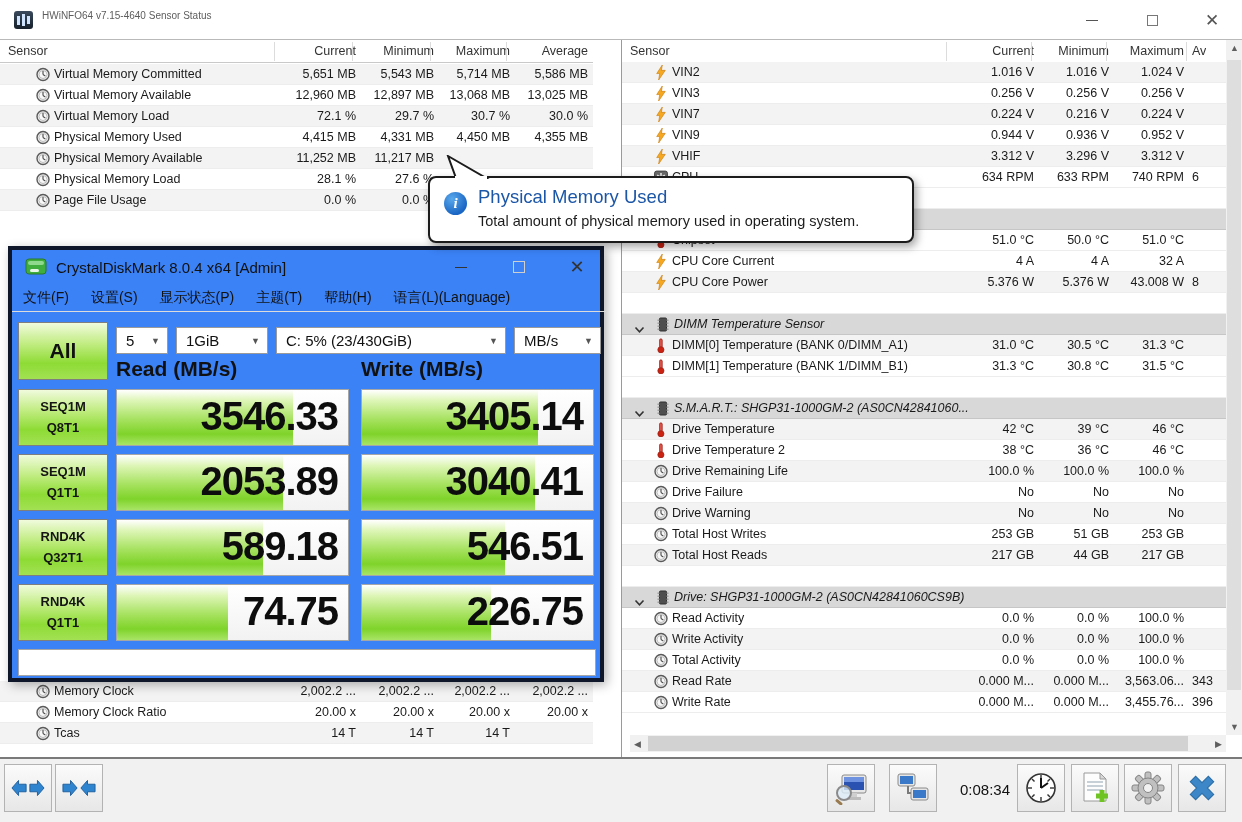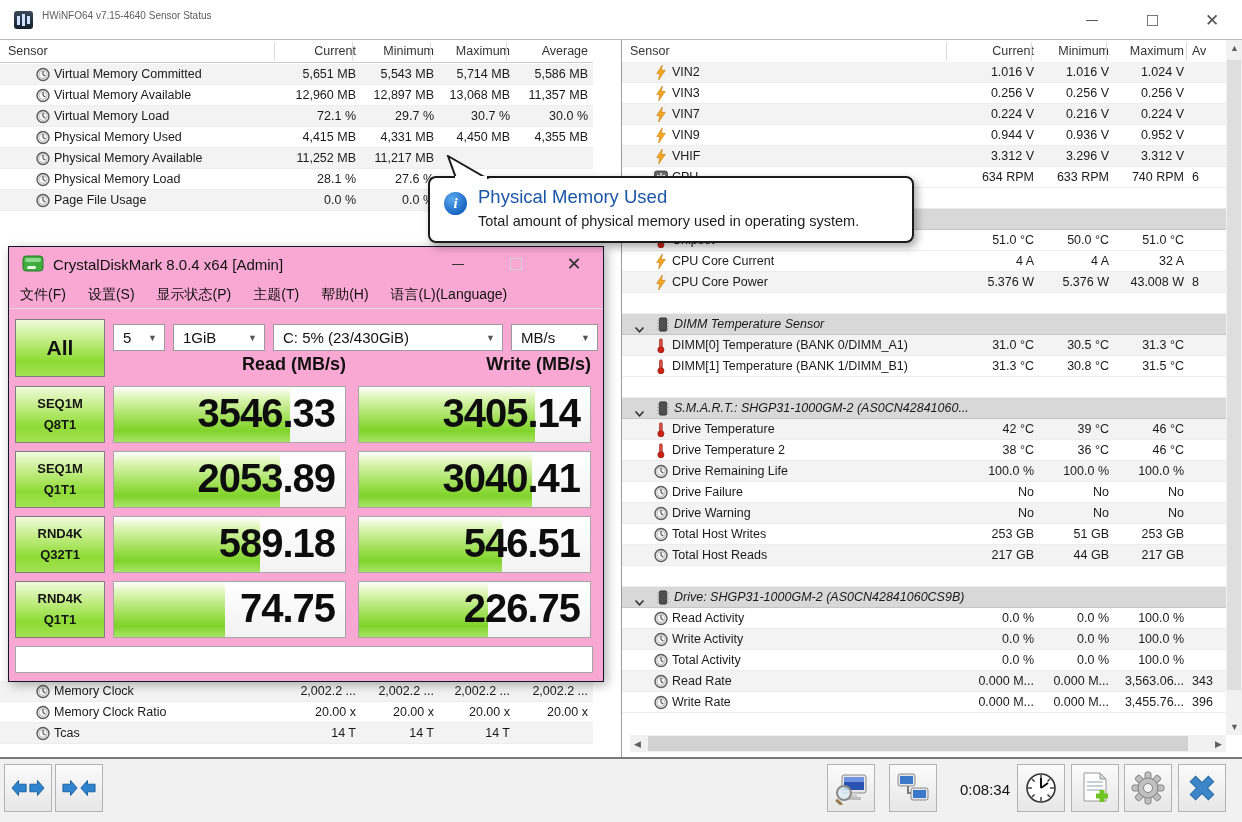--- a/index.html
+++ b/index.html
@@ -159,7 +159,7 @@
           <span class="val" style="left: 280px; width: 76px;">12,960 MB</span>
           <span class="val" style="left: 358px; width: 76px;">12,897 MB</span>
           <span class="val" style="left: 436px; width: 74px;">13,068 MB</span>
-          <span class="val" style="left: 512px; width: 76px;">11,357 MB</span>
+          <span class="val" style="left: 512px; width: 76px;">13,025 MB</span>
         </div>
         <div class="srow shade">
           <span class="icon" style="left: 36px;"><svg viewBox="0 0 14 14">

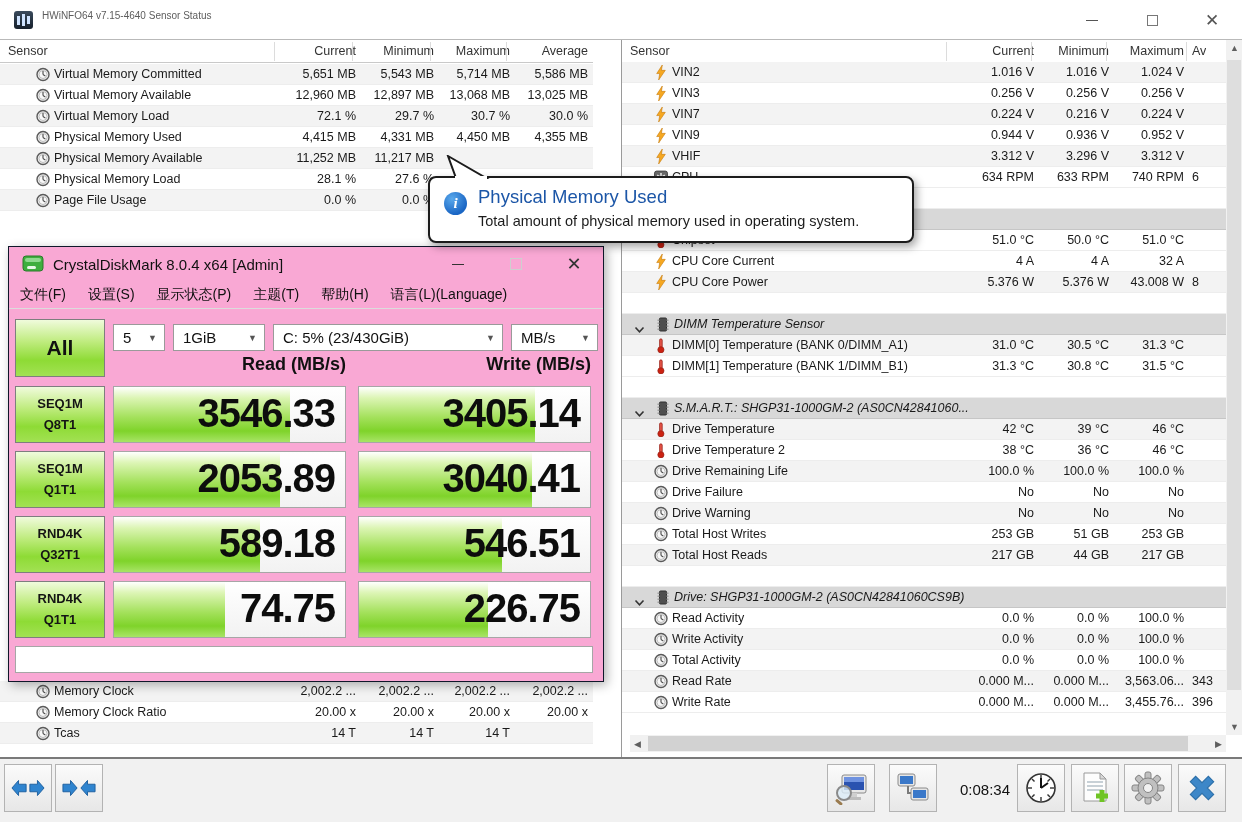--- a/index.html
+++ b/index.html
@@ -58,8 +58,8 @@
   #tip-desc { left:478px; top:213px; font-size:14.5px; color:#1c1c1c; z-index:42; }
 
   
-  #cdm { left:8px; top:246px; width:596px; height:436px; background:#f9a8d4;
-    border:1px solid #0f172a; box-shadow:3px 3px 10px rgba(0,0,0,.3); z-index:30; }
+  #cdm { left:8px; top:246px; width:596px; height:436px; background:#3b82f6;
+    border:4px solid #0f172a; box-shadow:3px 3px 10px rgba(0,0,0,.3); z-index:30; }
   #cdm-title { left:44px; top:9px; font-size:15px; color:#111; }
   #cdm-icon { left:13px; top:7px; width:22px; height:19px; }
   .cdm-ctrl { top:6px; width:34px; height:22px; display:flex; align-items:center; justify-content:center; }

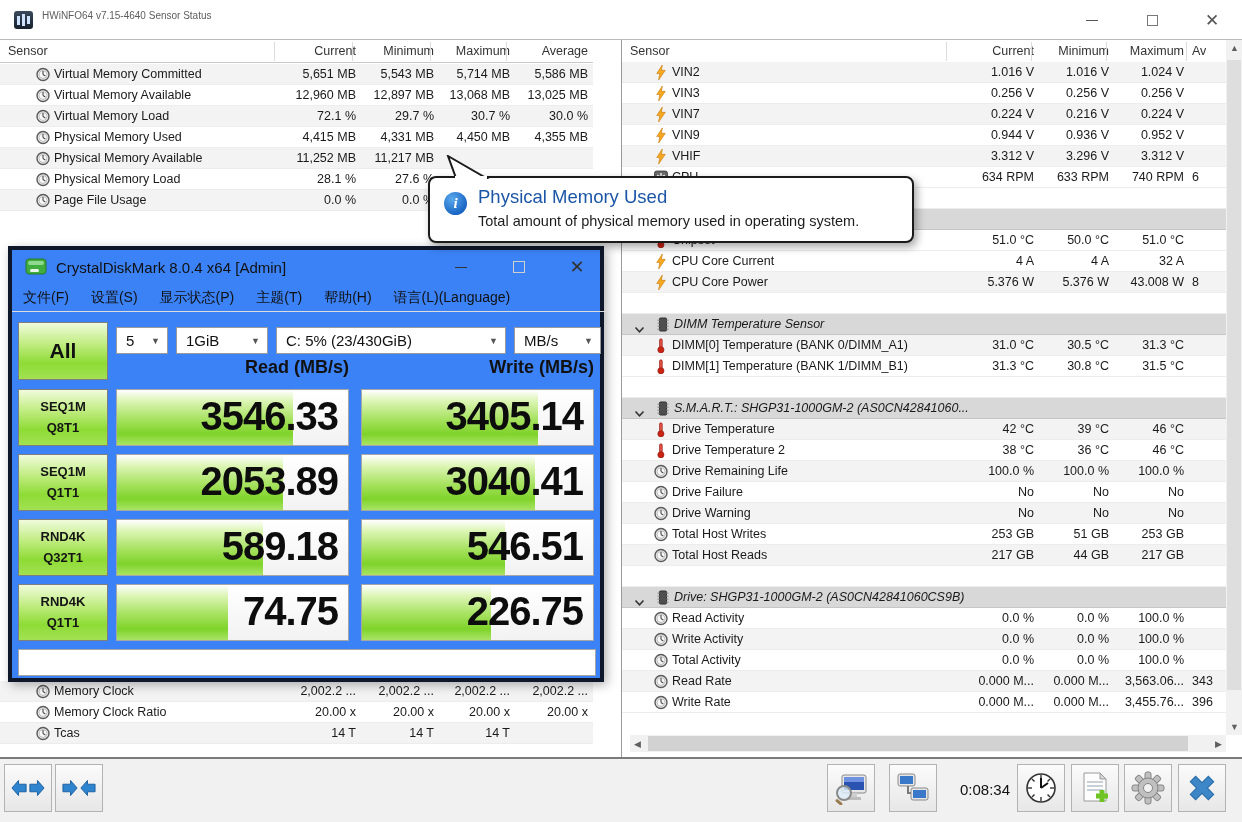--- a/index.html
+++ b/index.html
@@ -78,7 +78,7 @@
   .combo .chevron { position:absolute; right:7px; top:8px; font-size:9px; color:#555; }
   #combo-count { left:104px; width:52px; } #combo-size { left:164px; width:92px; }
   #combo-drive { left:264px; width:230px; } #combo-unit { left:502px; width:87px; }
-  .rw-head { top:107px; font-size:18px; font-weight:bold; color:#111; text-align:right; }
+  .rw-head { top:107px; font-size:21px; font-weight:bold; color:#111; text-align:left; }
   #read-head { left:104px; width:233px; } #write-head { left:349px; width:233px; }
   .bench-label { left:6px; width:90px; height:57px; display:flex; flex-direction:column; align-items:center;
     justify-content:center; font-size:13px; font-weight:bold; color:#151515; line-height:1.55; }

